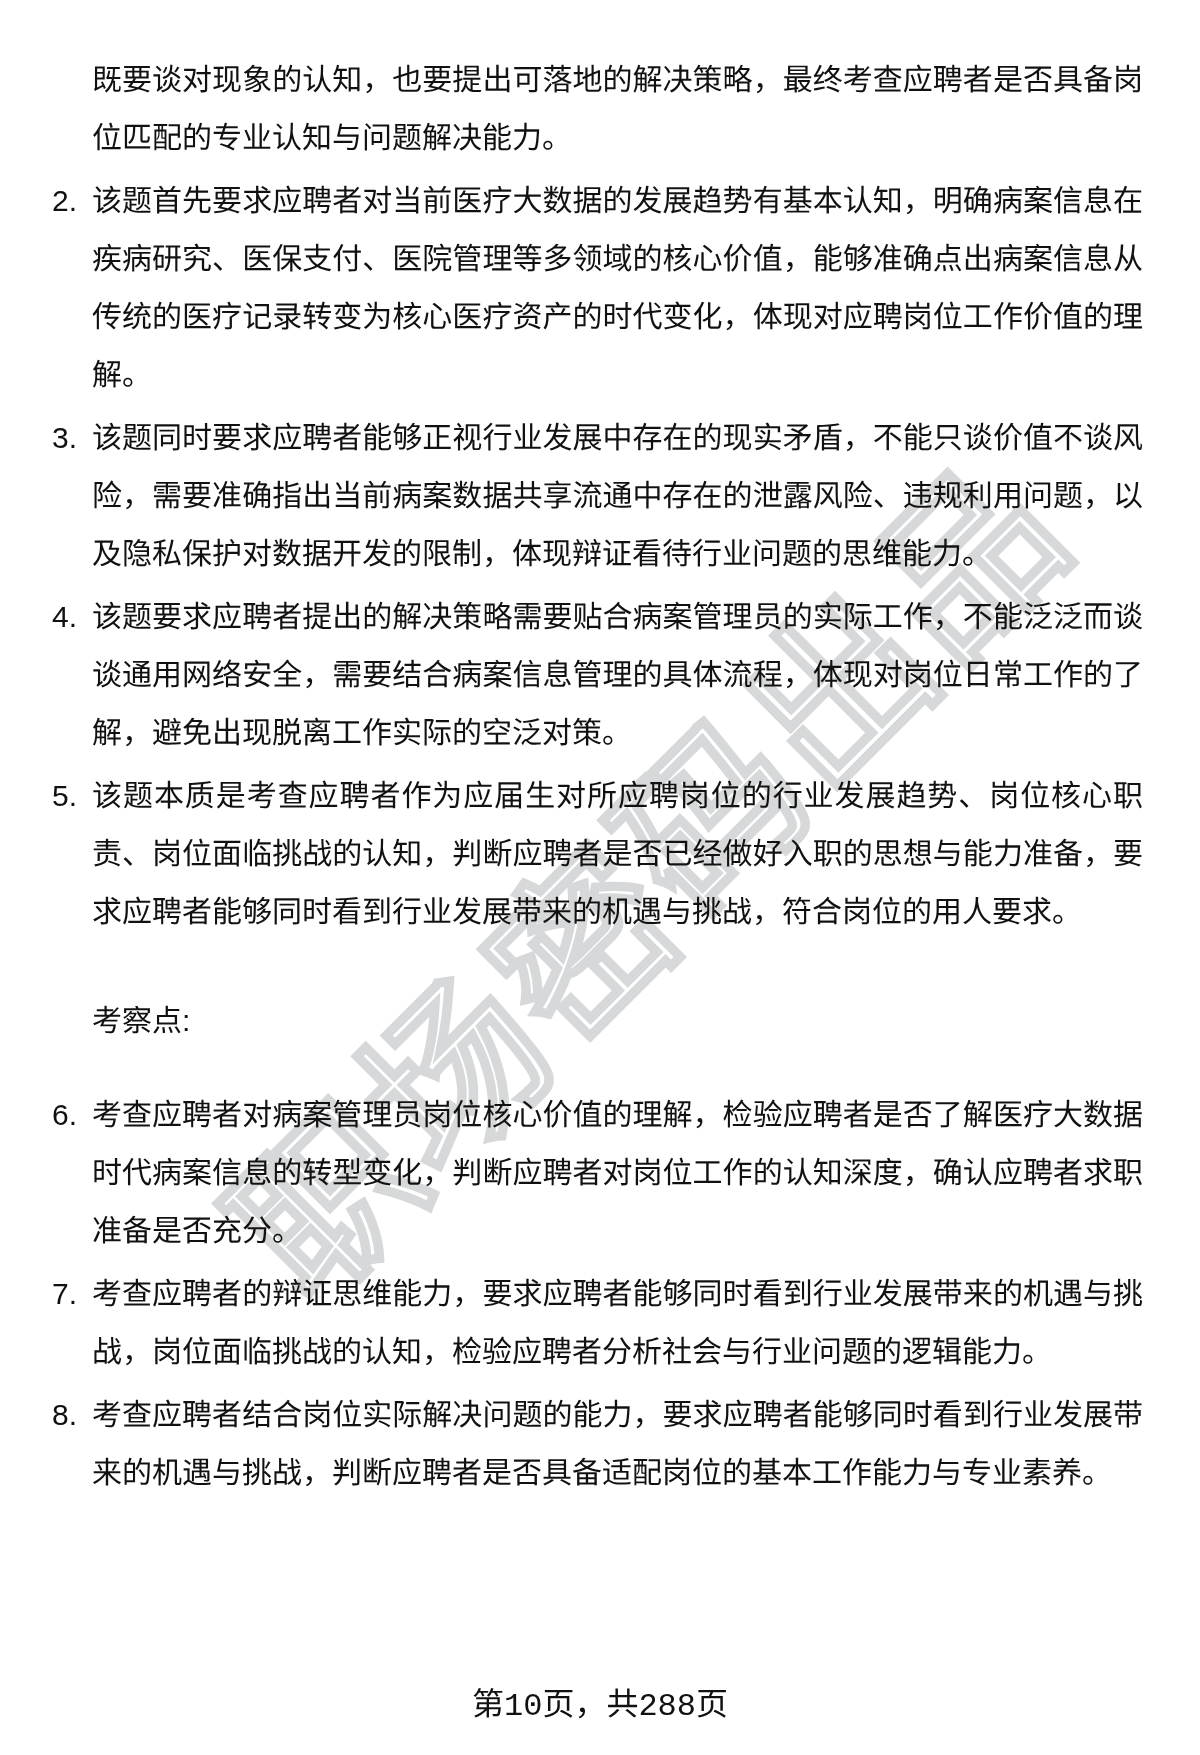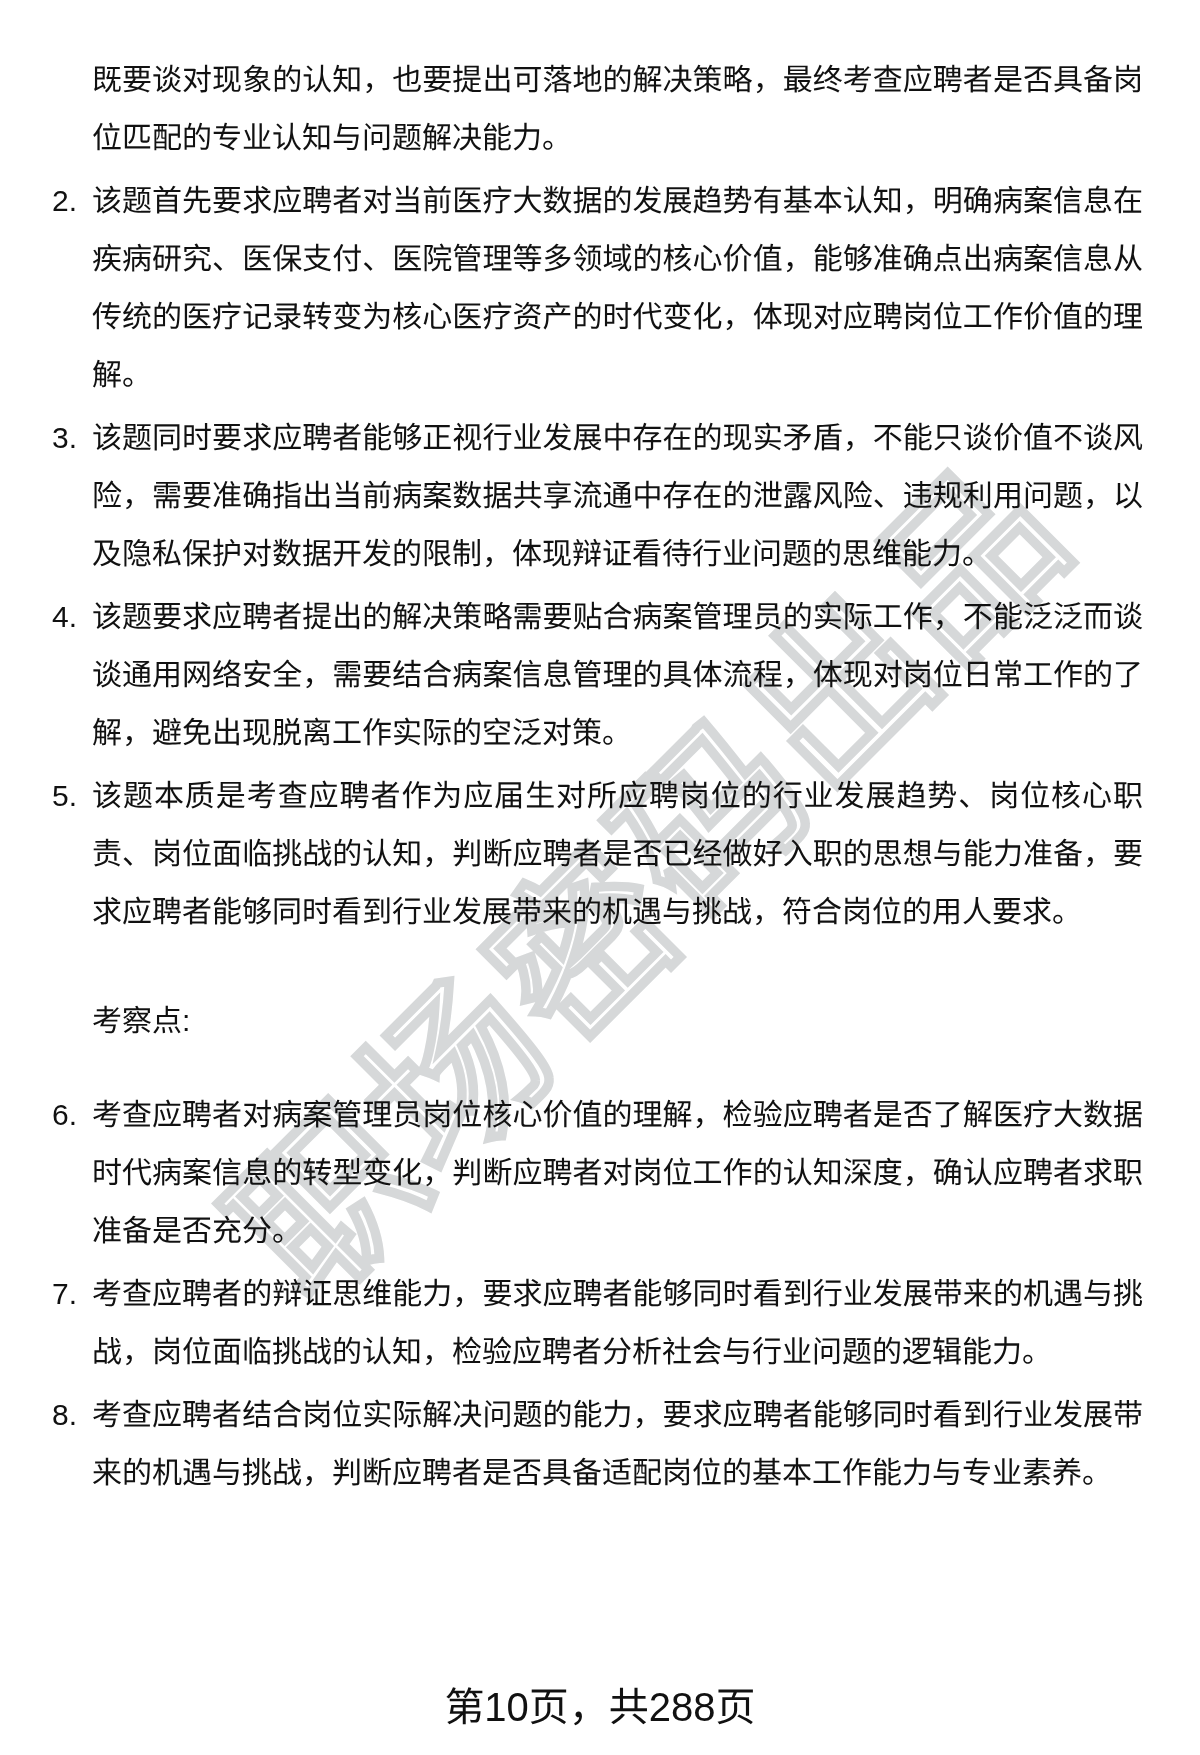--- a/index.html
+++ b/index.html
@@ -66,9 +66,10 @@
     right: 0;
     top: 1678px;
     text-align: center;
-    font-size: 40px;
+    font-size: 32px;
     line-height: 58px;
     z-index: 1;
+    font-family: Liberation Mono, monospace;
   }
 </style>
 </head>

